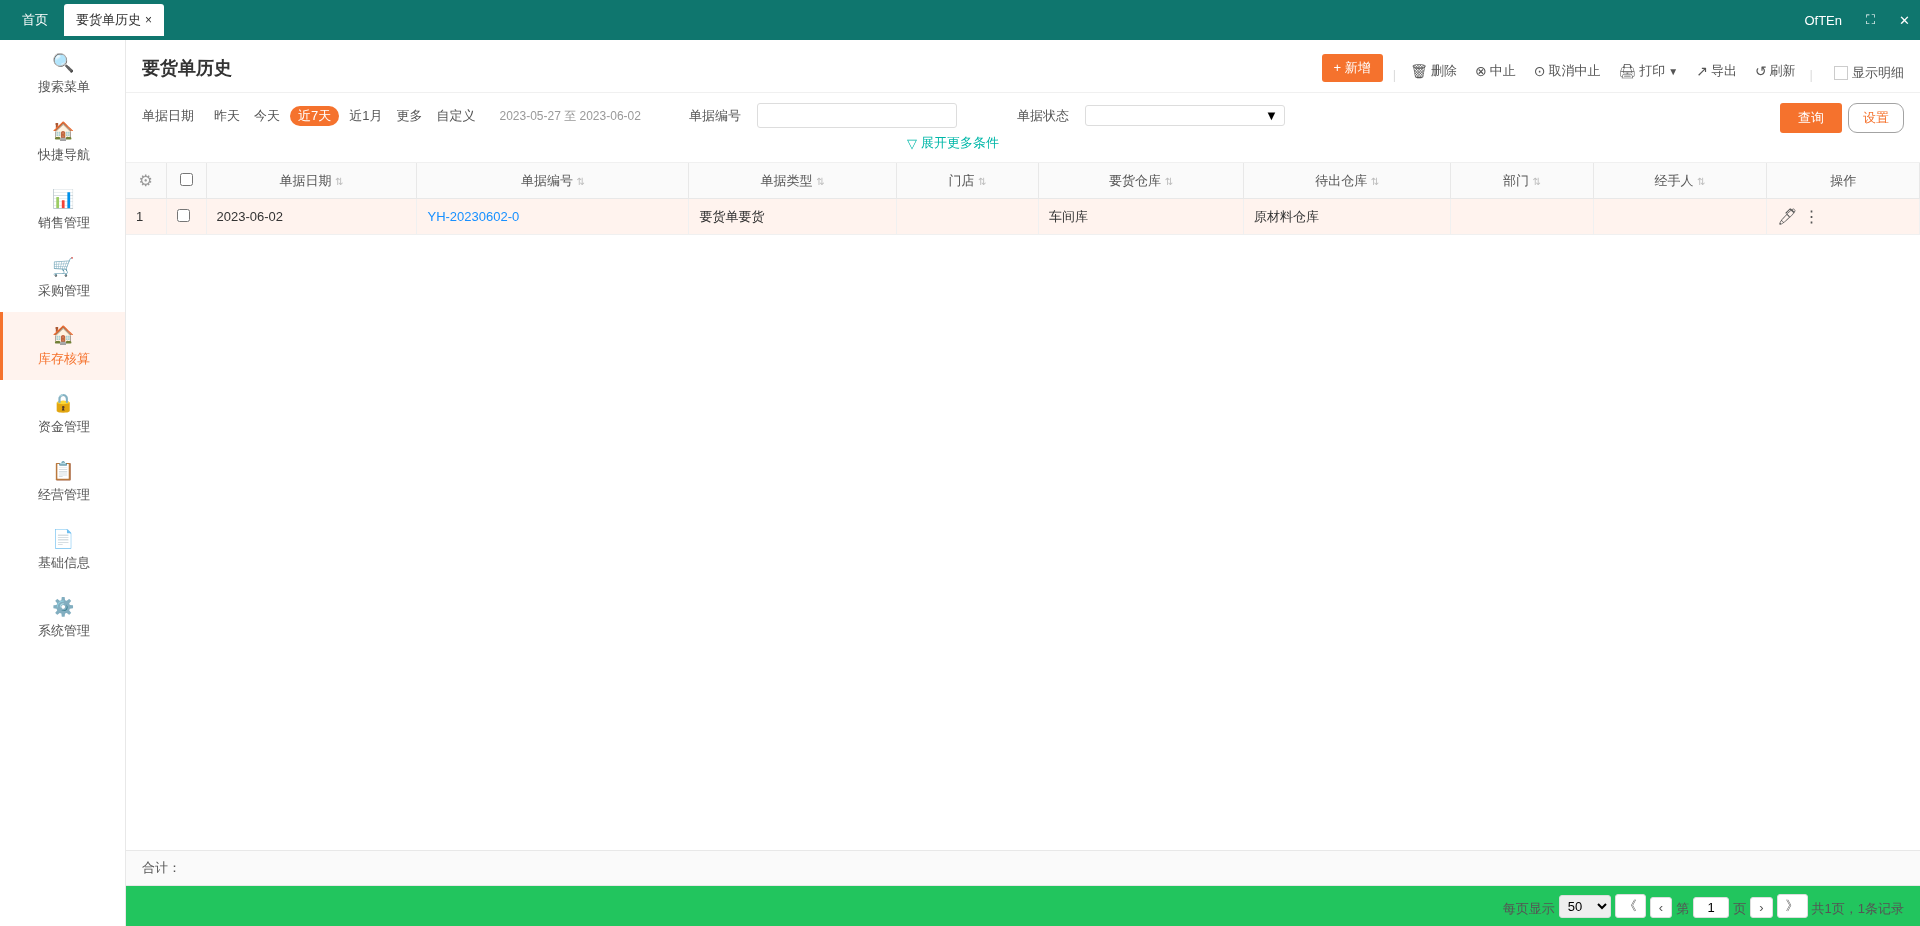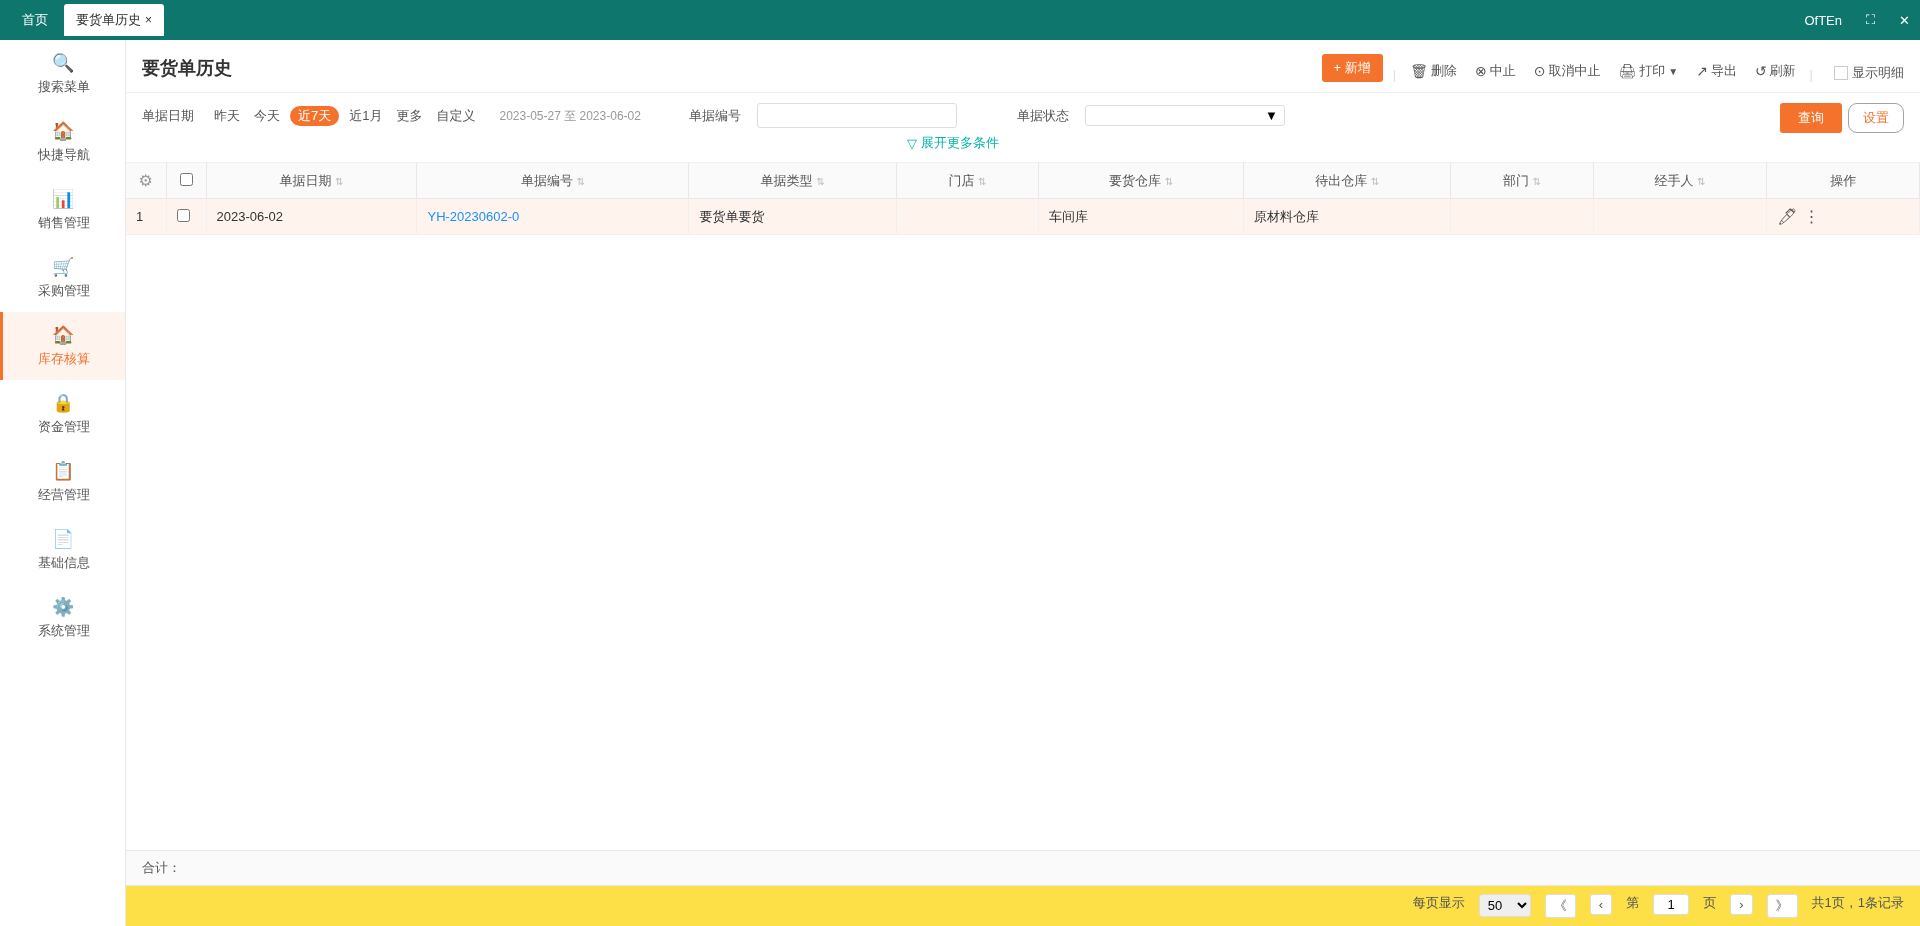--- a/index.html
+++ b/index.html
@@ -247,12 +247,12 @@
     
     .pagination {
       display: flex;
-      align-items: flex-start;
+      align-items: flex-end;
       justify-content: flex-end;
       padding: 8px 16px;
       border-top: 1px solid #e8e8e8;
-      background: #fde047;
-      gap: 14px;
+      background: #22c55e;
+      gap: 4px;
       flex-shrink: 0;
       font-size: 13px;
       color: #555;

